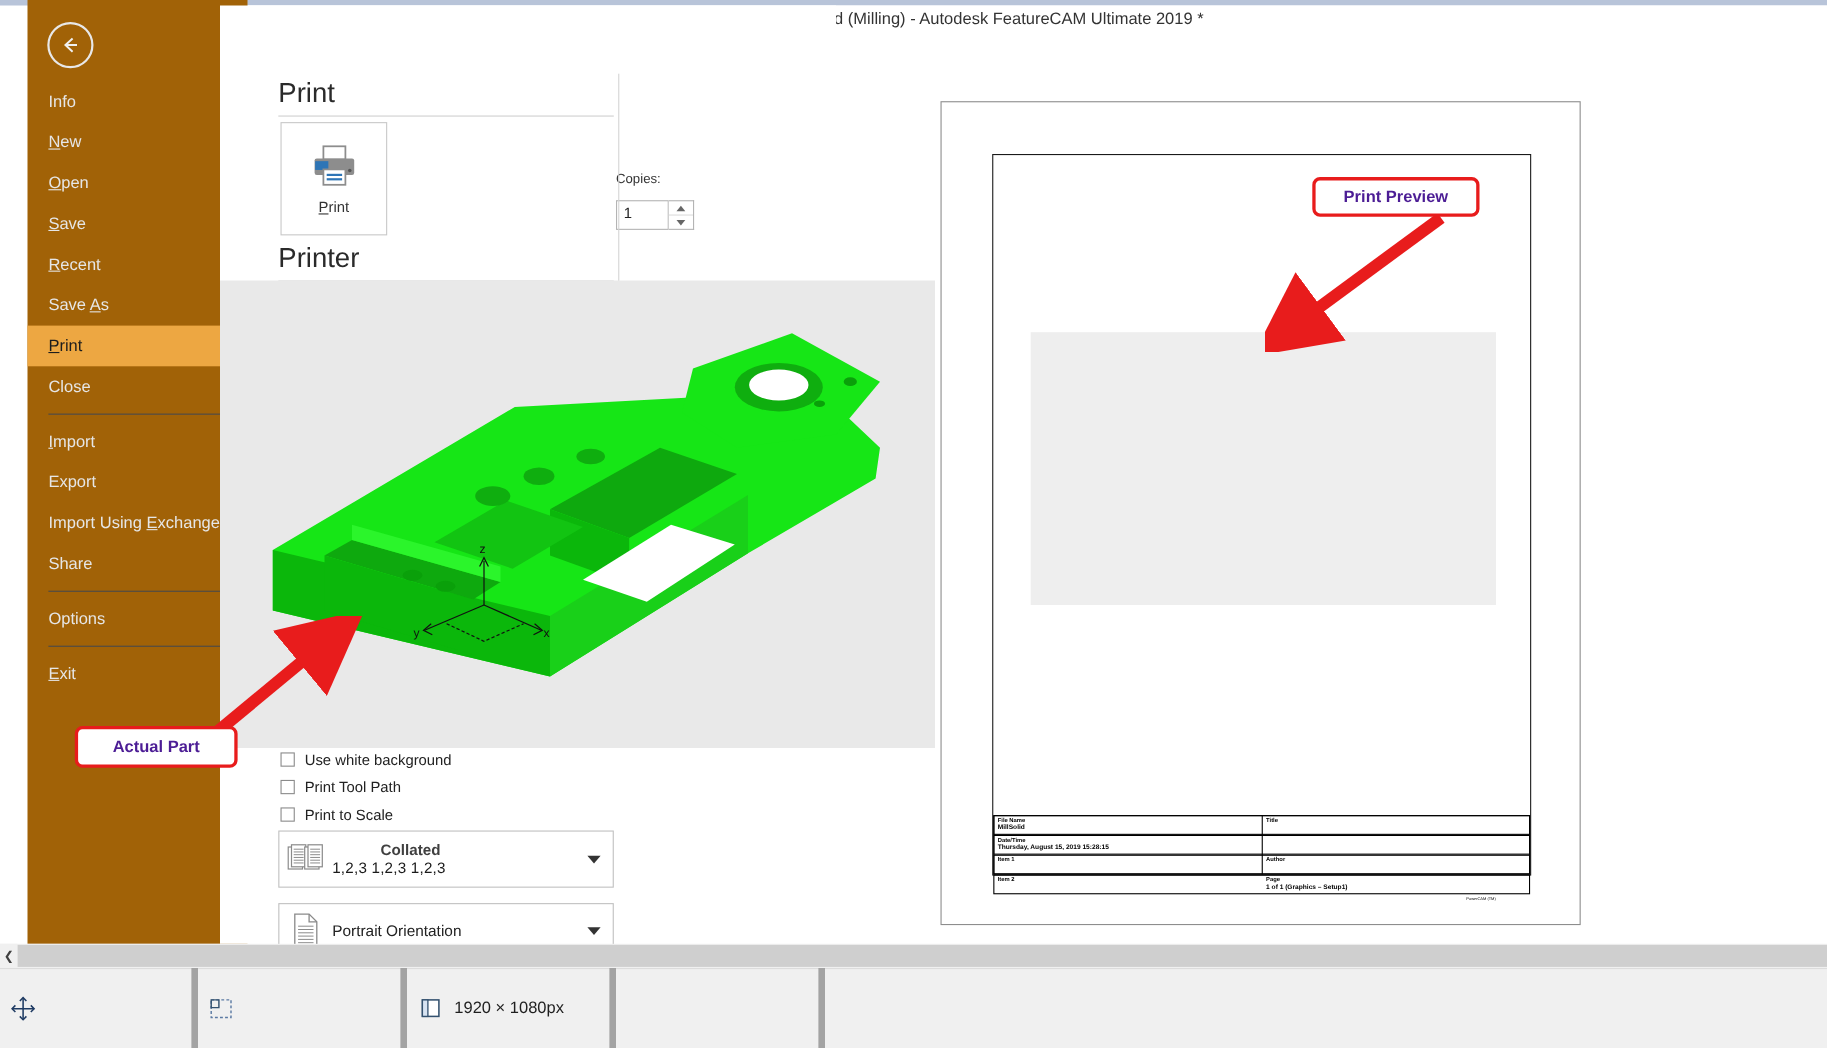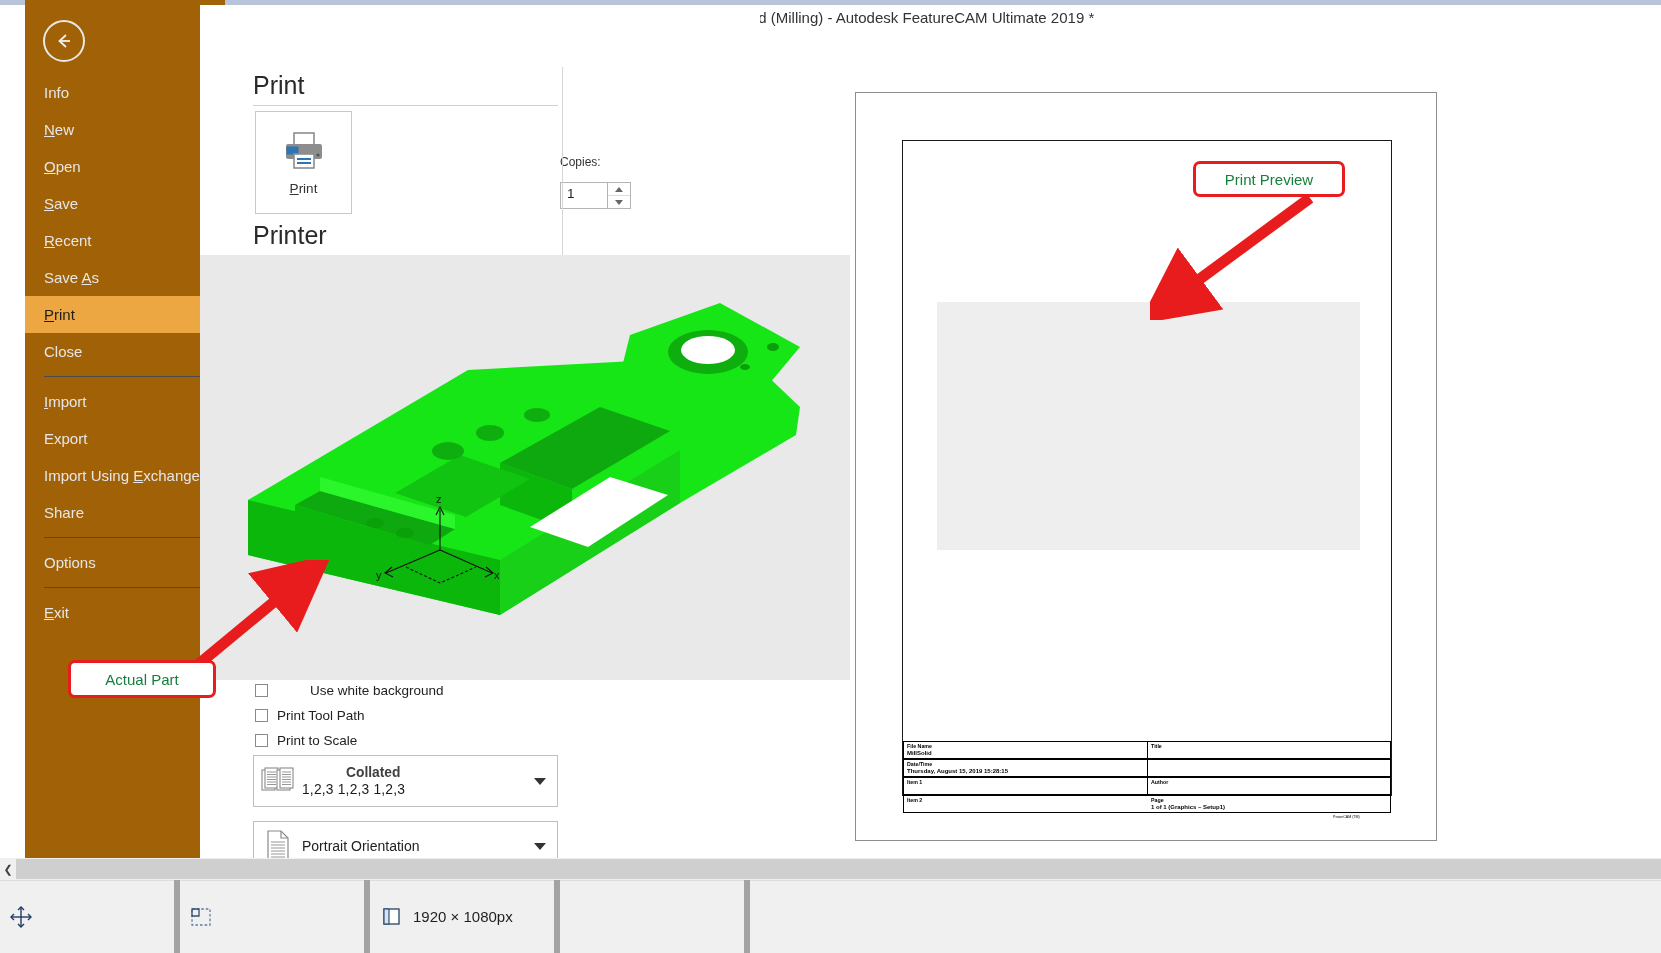--- a/index.html
+++ b/index.html
@@ -159,7 +159,7 @@
     position: absolute;
     border: 3px solid #e81c1c; border-radius: 7px; background: #fff;
     display: flex; align-items: center; justify-content: center;
-    color: #15803d; font-size: 15px; font-weight: normal;
+    color: #4c1d95; font-size: 15px; font-weight: bold;
     white-space: nowrap; padding: 0 12px;
   }
 

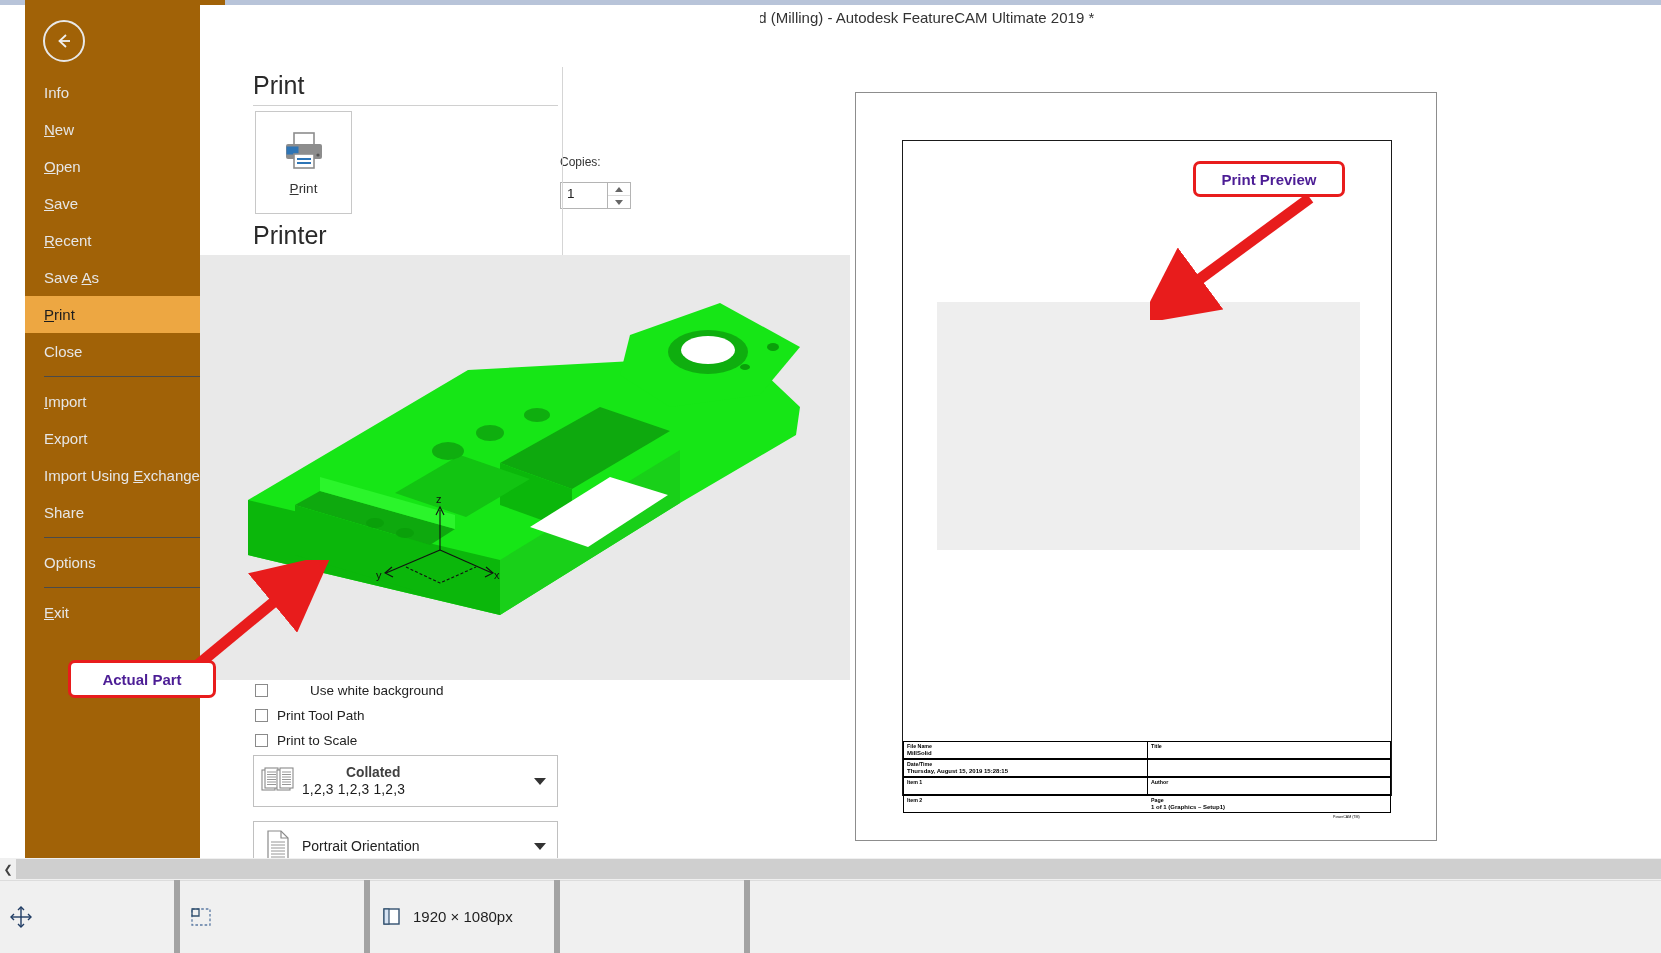--- a/index.html
+++ b/index.html
@@ -261,7 +261,7 @@
 
     <div class="vrule"></div>
 
-    <div class="chk-row" style="top:678px;gap:33px;">
+    <div class="chk-row" style="top:678px;">
       <span class="chk"></span>
       <span>Use white background</span>
     </div>

